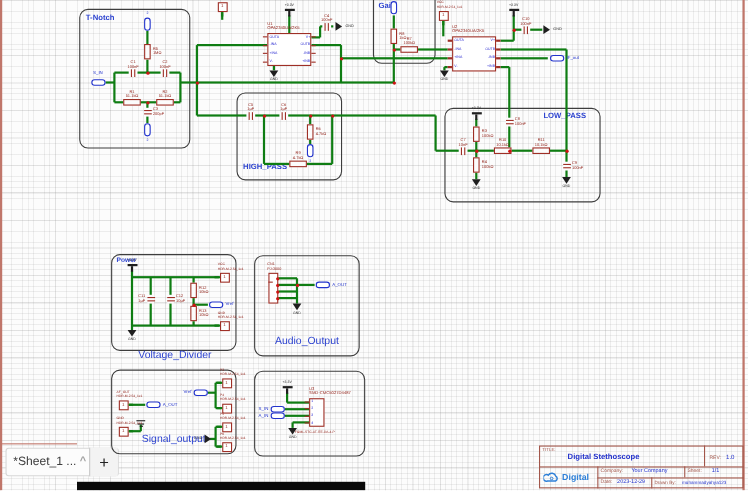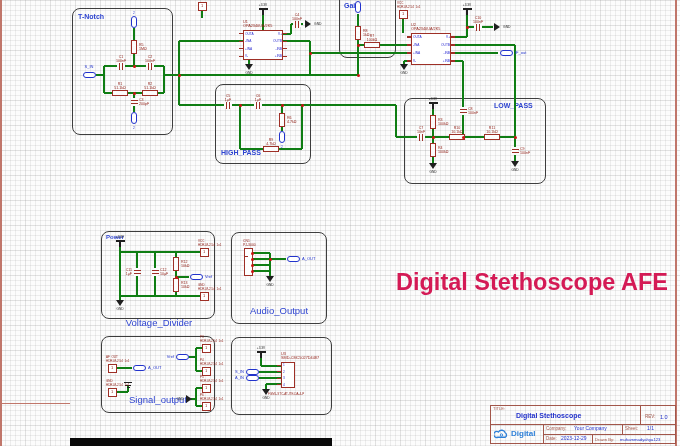--- a/index.html
+++ b/index.html
@@ -30,7 +30,6 @@
   <div class="abs" style="left:675px;top:0;width:1.5px;height:446px;background:#c0766a;"></div>
   <div class="abs" style="left:0;top:403px;width:70px;height:1.2px;background:#c0766a;"></div>
 
-  <div class="abs" style="left:396px;top:271px;font-size:23.5px;font-weight:bold;color:#d41a55;">Digital Stethoscope AFE</div>
 
   <div>
     <div class="abs" style="left:490px;top:405px;width:186px;height:39px;border:1.2px solid #a2564a;"></div>

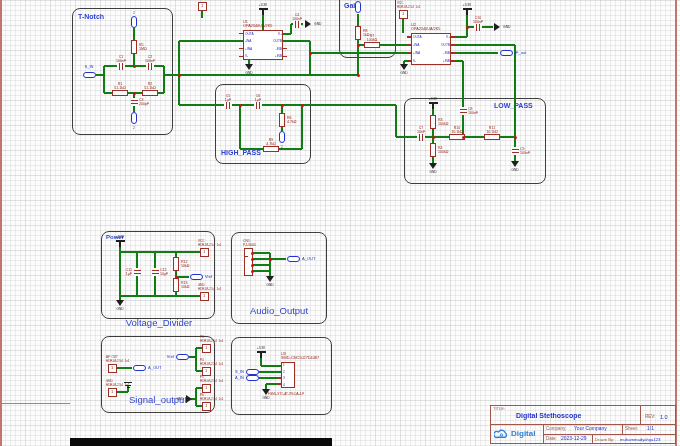--- a/index.html
+++ b/index.html
@@ -63,6 +63,13 @@
     <span class="abs tb-value" style="left:620px;top:436.5px;transform:scale(.7);">muhammadyahya123</span>
   </div>
 
+  <div id="tabbar" class="abs" style="left:5px;top:407px;width:103px;height:26px;">
+    <span style="font-size:11px;color:#3c3c3c;padding-left:6px;">*Sheet_1 ...</span>
+    <span style="font-size:10px;color:#a0a0a0;padding:0 3px;font-weight:bold;">^</span>
+    <div id="plusbtn" style="width:29px;height:26px;">
+      <span style="font-size:15px;color:#222;">+</span>
+    </div>
+  </div>
 
   <div class="abs" style="left:70px;top:438px;width:262px;height:8px;background:#0a0a0a;"></div>
 <div class="abs blk" style="left: 72px; top: 8px; width: 101px; height: 127px;"></div>

